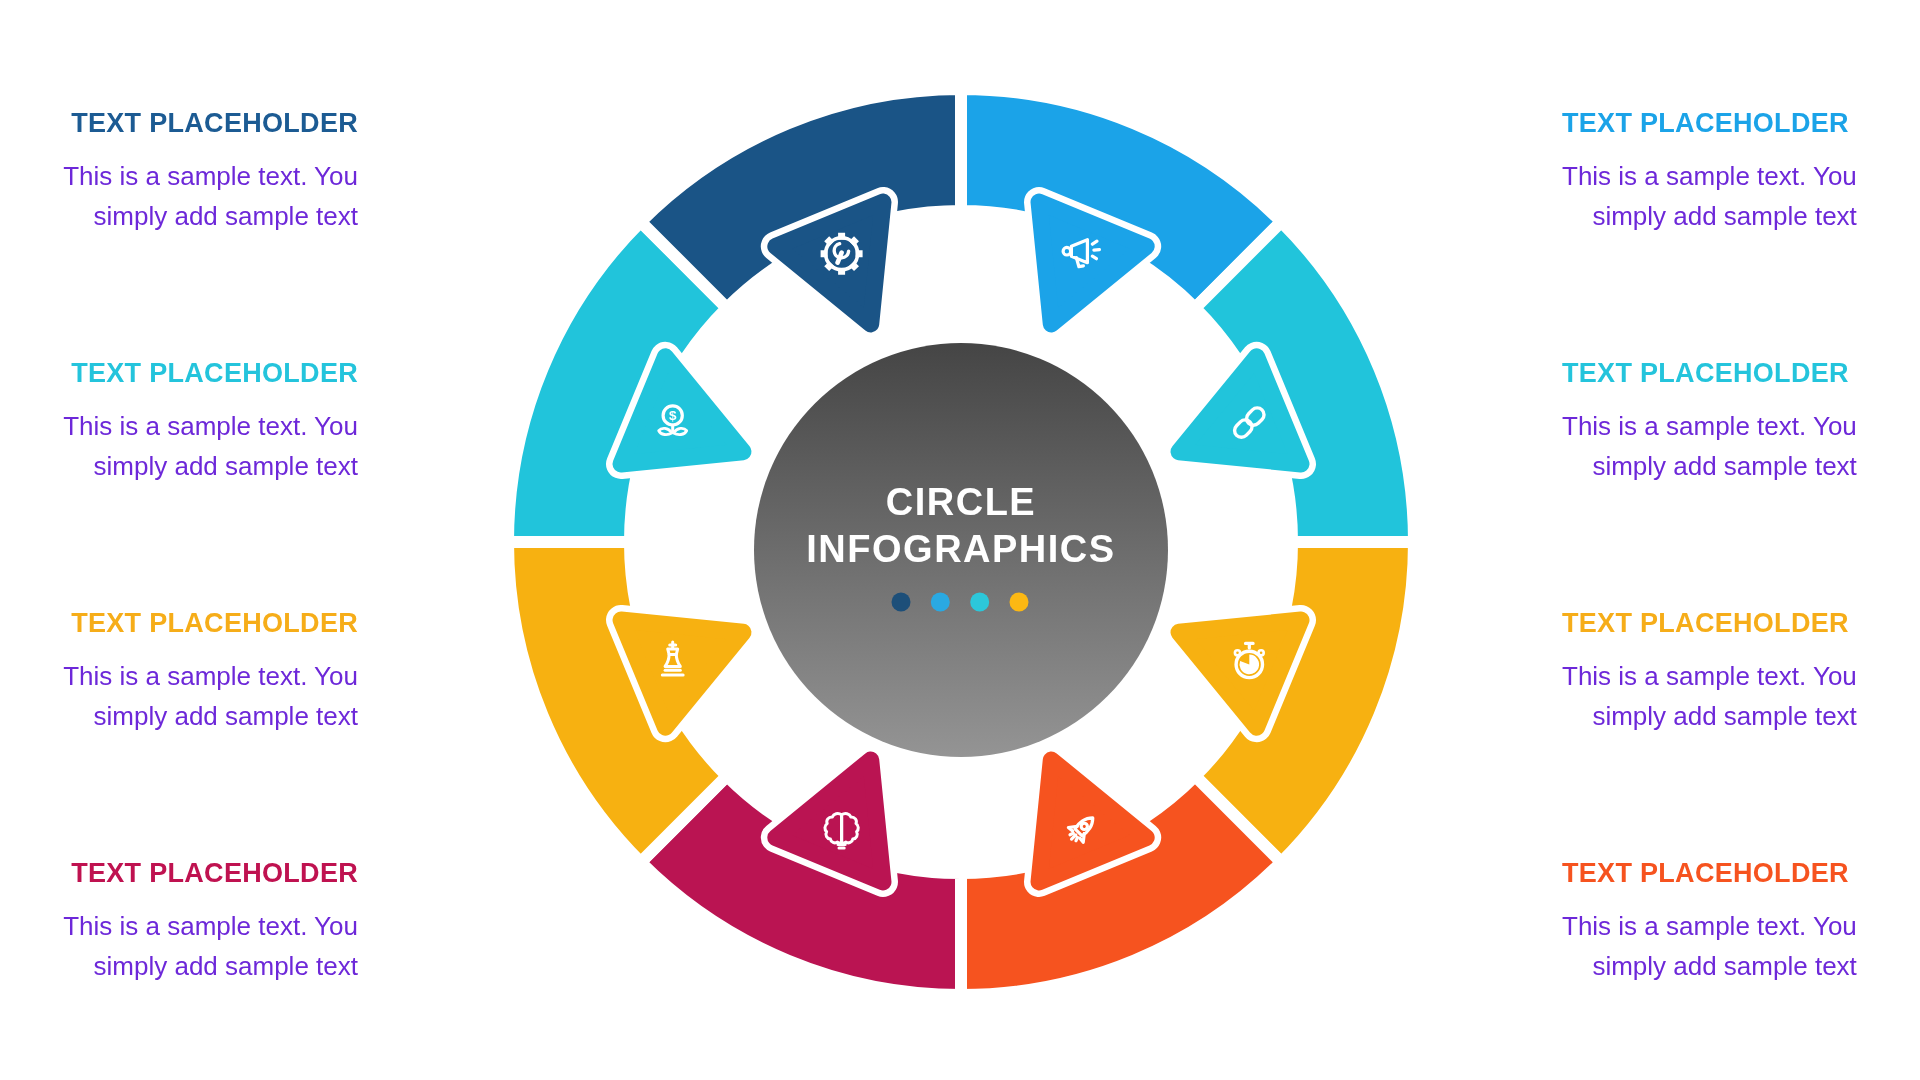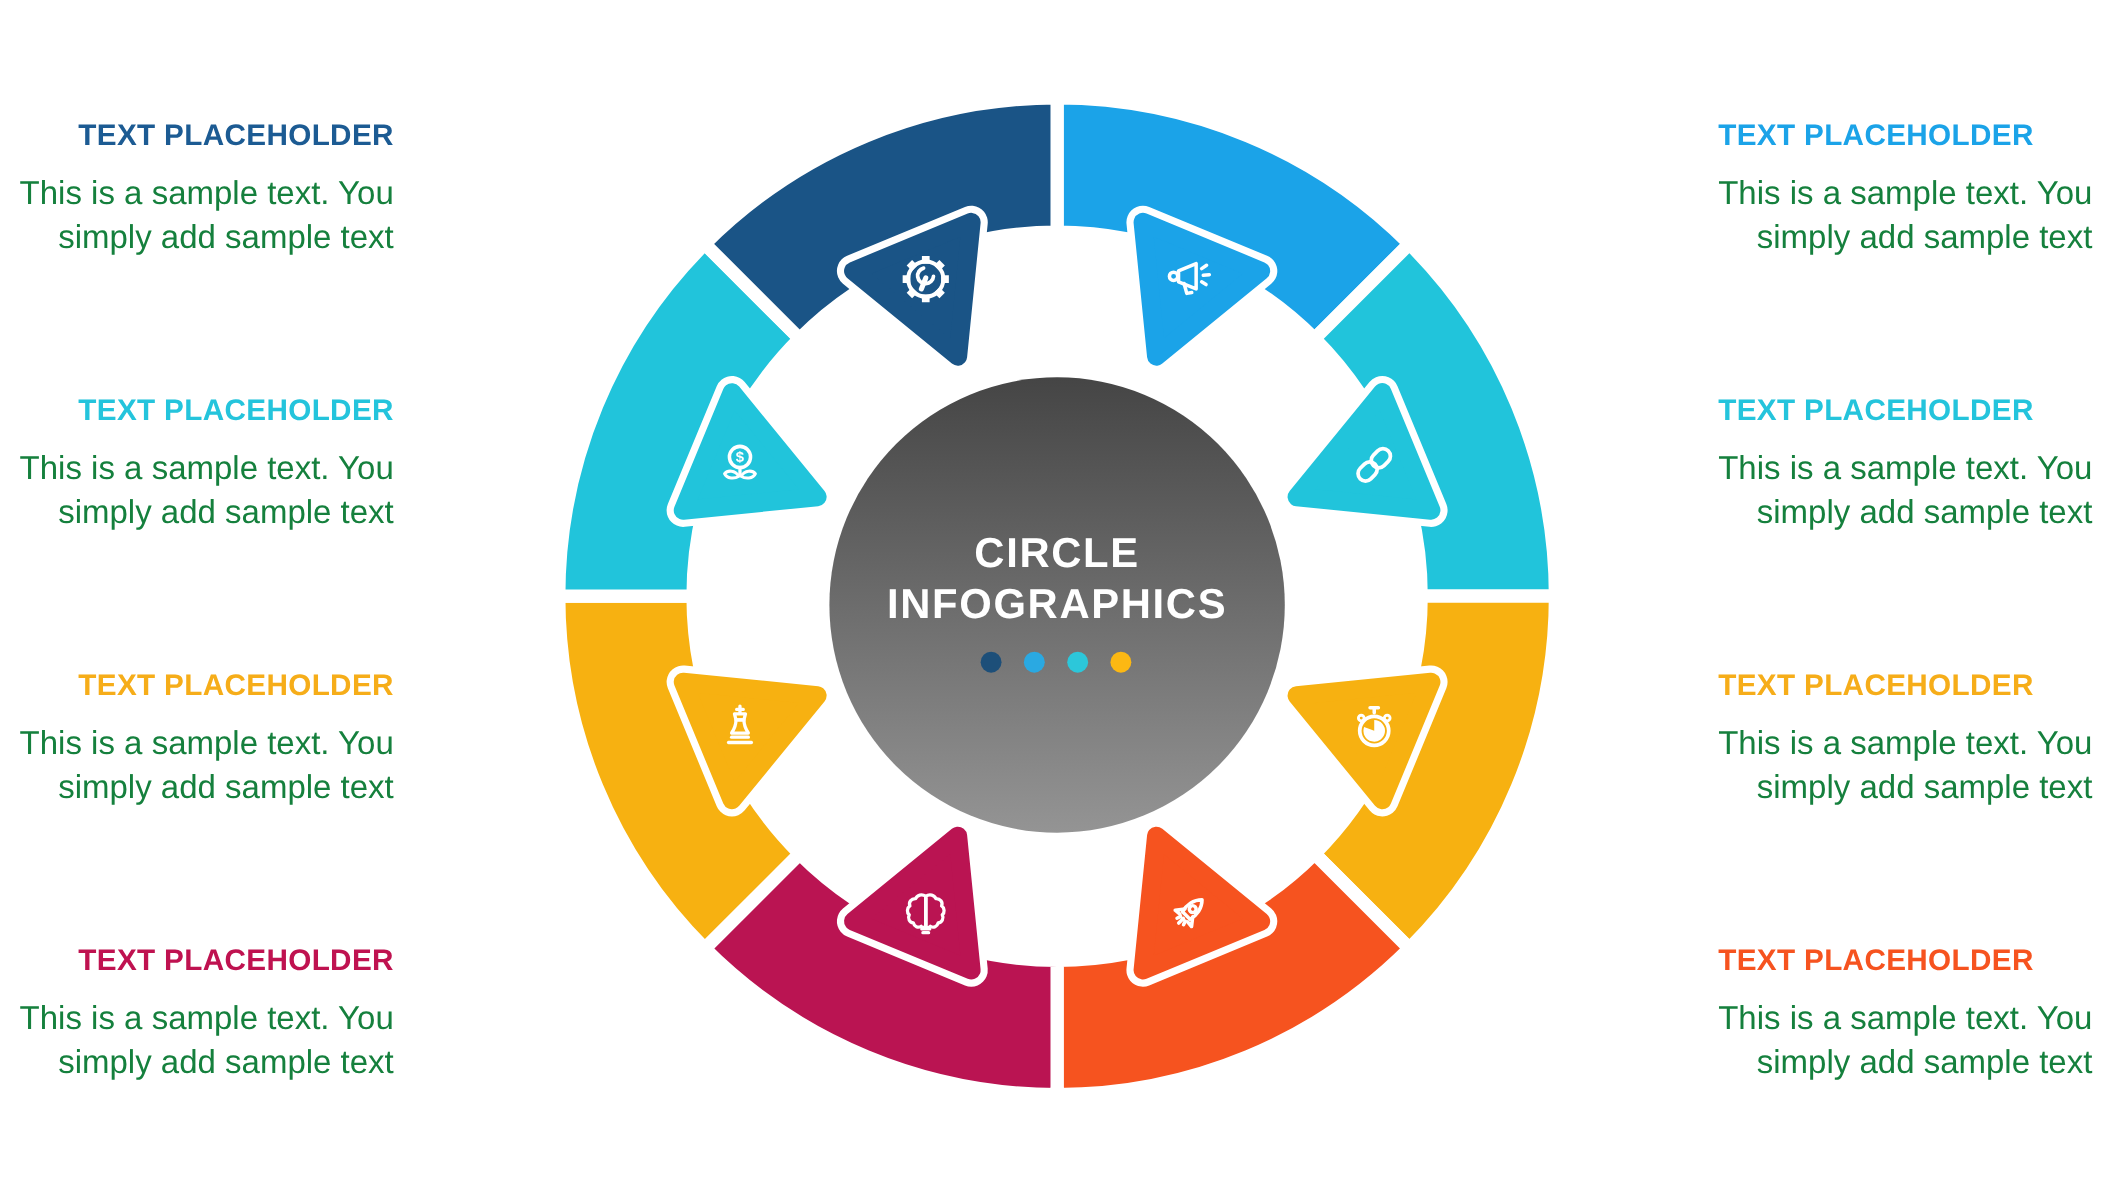--- a/index.html
+++ b/index.html
@@ -10,7 +10,7 @@
   .tb.left{right:1562px;text-align:right;}
   .tb.right{left:1562px;text-align:left;}
   .tb-h{font-size:27px;font-weight:bold;line-height:32px;letter-spacing:.3px;margin-bottom:17px;}
-  .tb-p{font-size:30px;line-height:40px;color:#15803d;text-align:right;}
+  .tb-p{font-size:26px;line-height:40px;color:#6d28d9;text-align:right;}
 </style>
 </head>
 <body>

